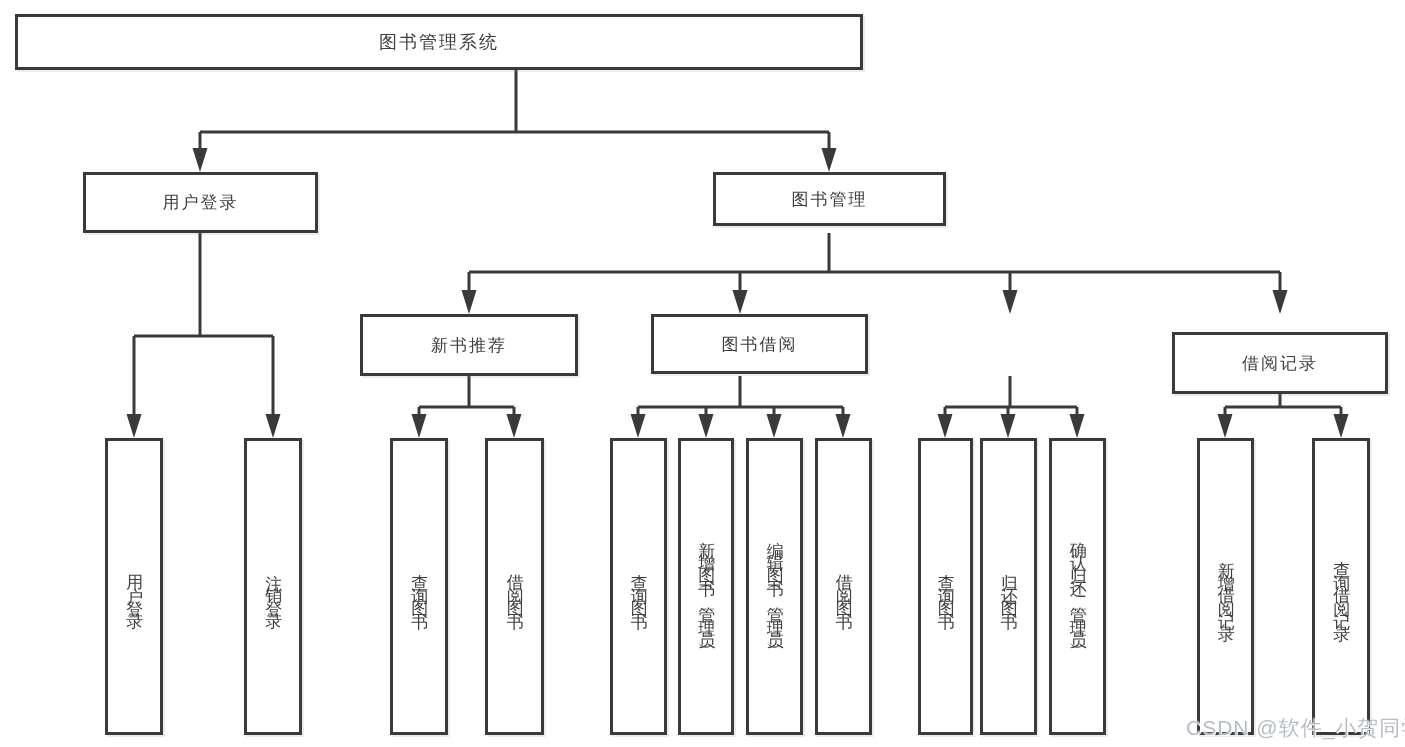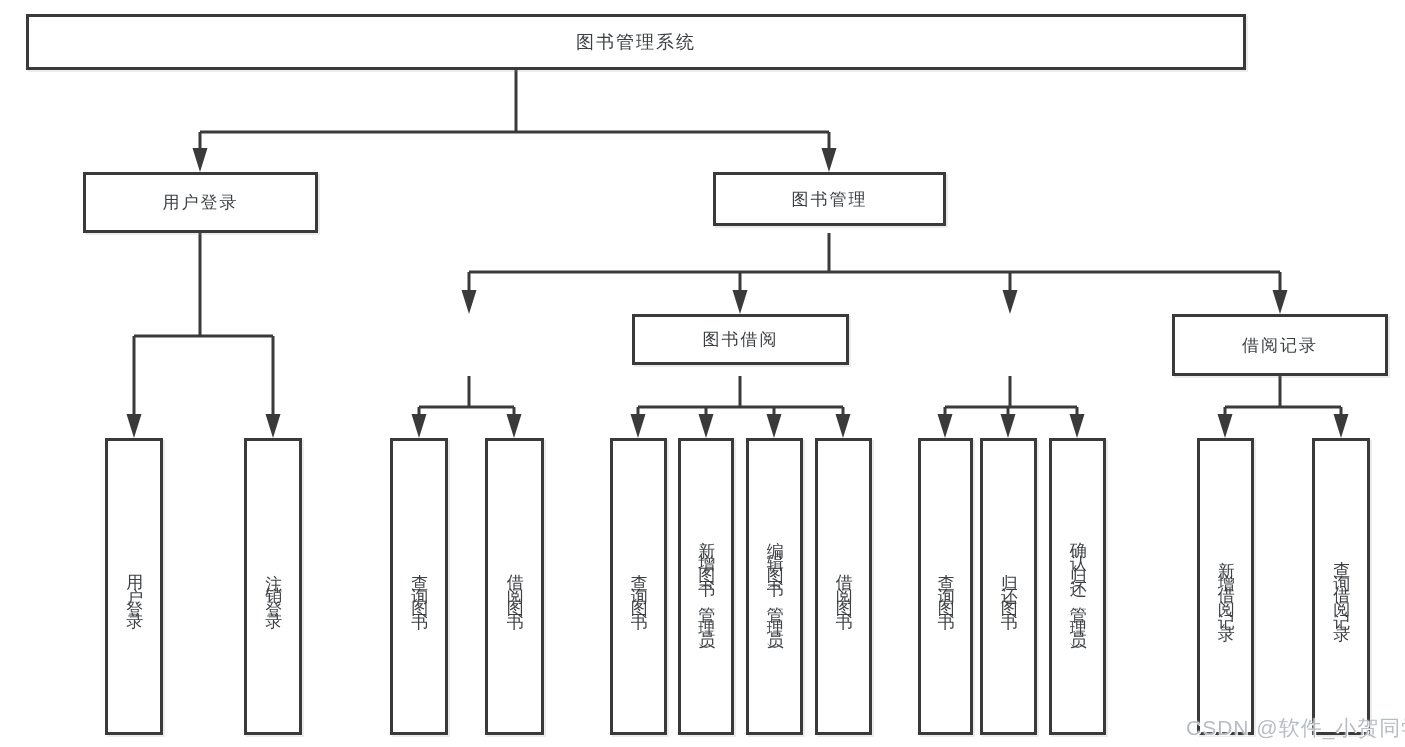--- a/index.html
+++ b/index.html
@@ -101,7 +101,7 @@
     </g>
   </svg>
 
-  <div class="node root" style="left:26px;top:14px;width:1220px;height:56px">
+  <div class="node root" style="left:15px;top:14px;width:848px;height:56px">
     <span class="hlabel">图书管理系统</span>
   </div>
 

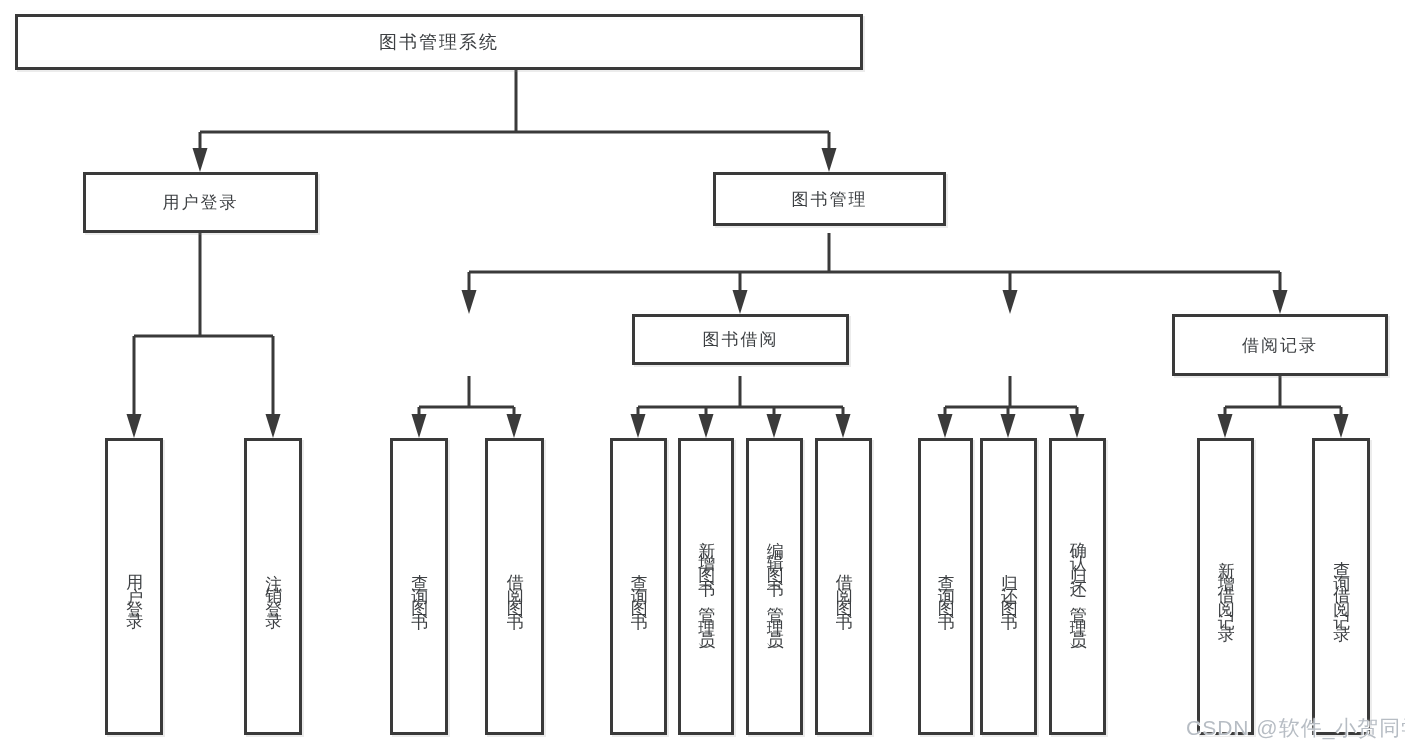--- a/index.html
+++ b/index.html
@@ -112,6 +112,9 @@
     <span class="hlabel">图书管理</span>
   </div>
 
+  <div class="node" style="left:360px;top:314px;width:218px;height:62px">
+    <span class="hlabel">新书推荐</span>
+  </div>
   <div class="node" style="left:632px;top:314px;width:217px;height:51px">
     <span class="hlabel">图书借阅</span>
   </div>

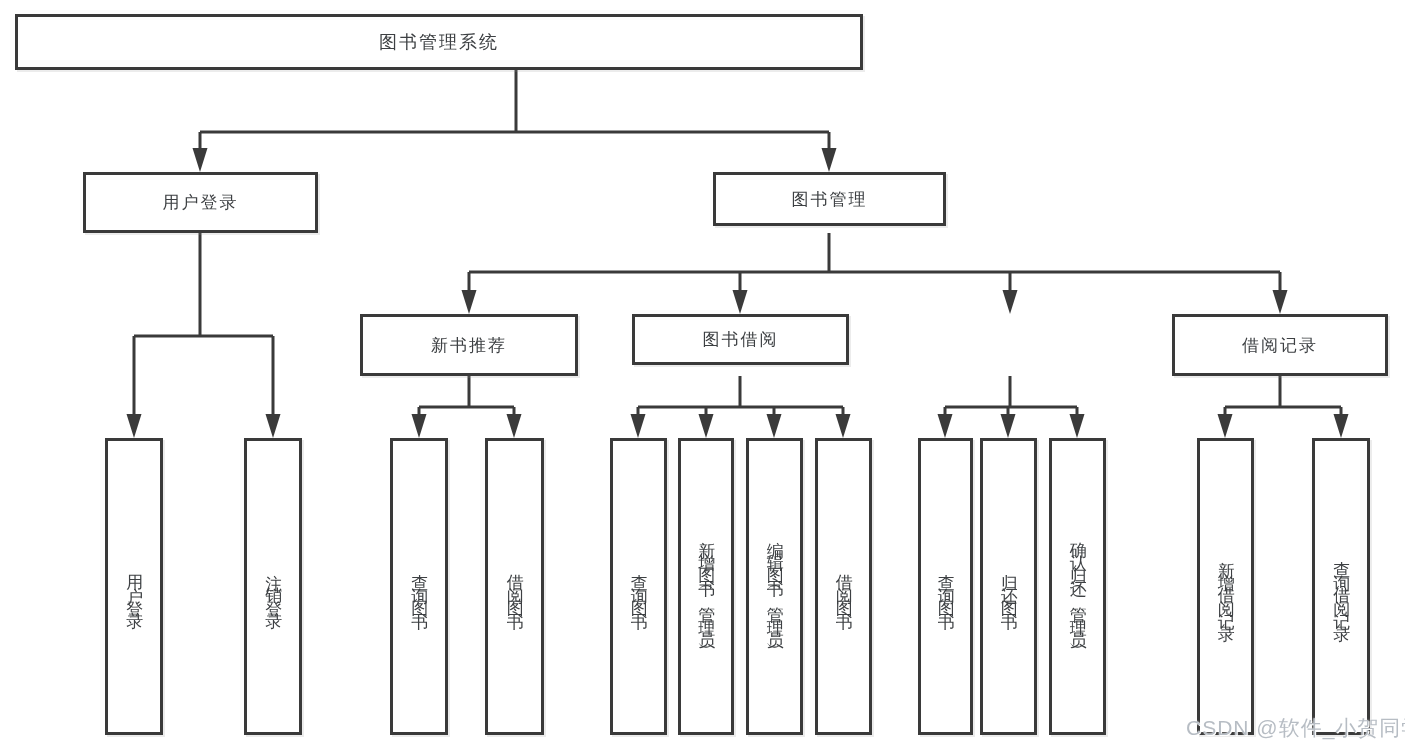--- a/index.html
+++ b/index.html
@@ -115,7 +115,7 @@
   <div class="node" style="left:360px;top:314px;width:218px;height:62px">
     <span class="hlabel">新书推荐</span>
   </div>
-  <div class="node" style="left:632px;top:314px;width:217px;height:51px">
+  <div class="node" style="left:651px;top:314px;width:217px;height:60px">
     <span class="hlabel">图书借阅</span>
   </div>
   <div class="node" style="left:1172px;top:314px;width:216px;height:62px">

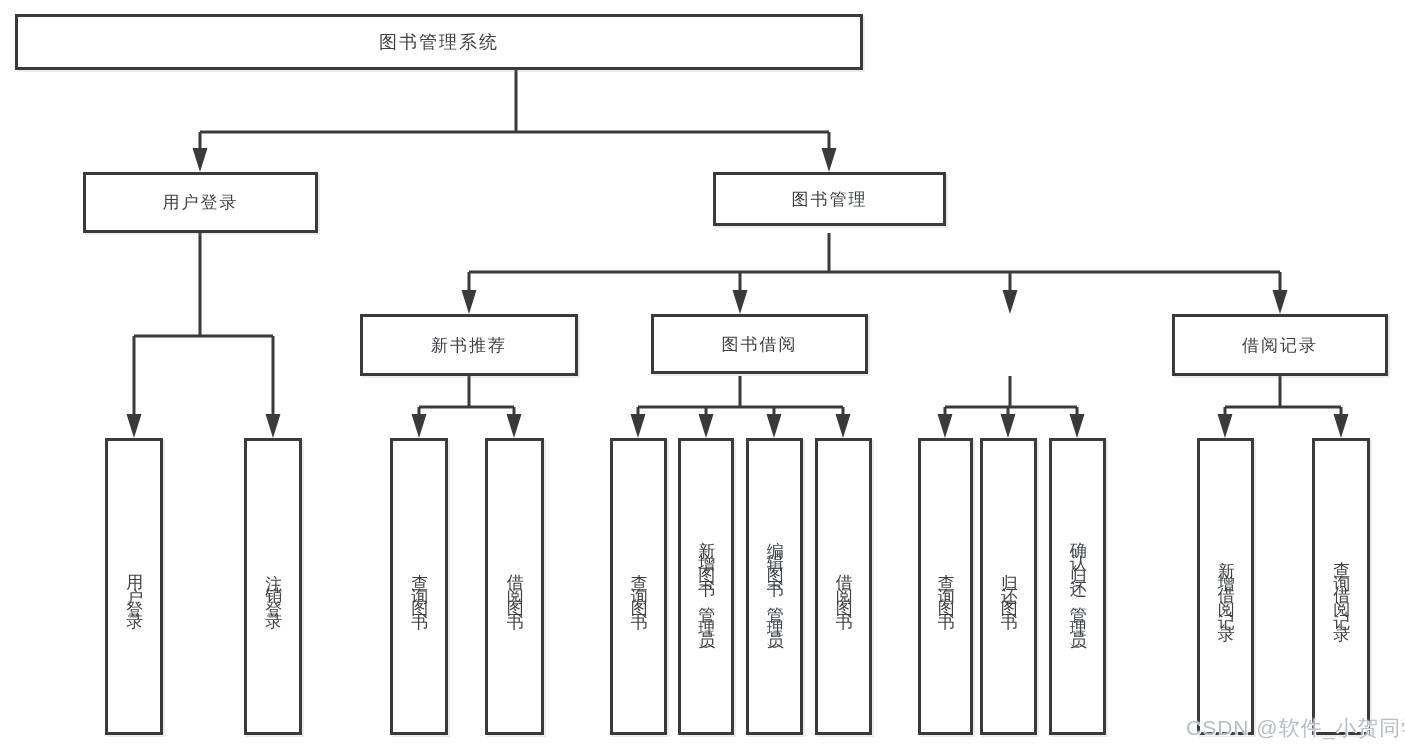--- a/index.html
+++ b/index.html
@@ -118,7 +118,7 @@
   <div class="node" style="left:651px;top:314px;width:217px;height:60px">
     <span class="hlabel">图书借阅</span>
   </div>
-  <div class="node" style="left:1172px;top:314px;width:216px;height:62px">
+  <div class="node" style="left:1172px;top:332px;width:216px;height:62px">
     <span class="hlabel">借阅记录</span>
   </div>
 

